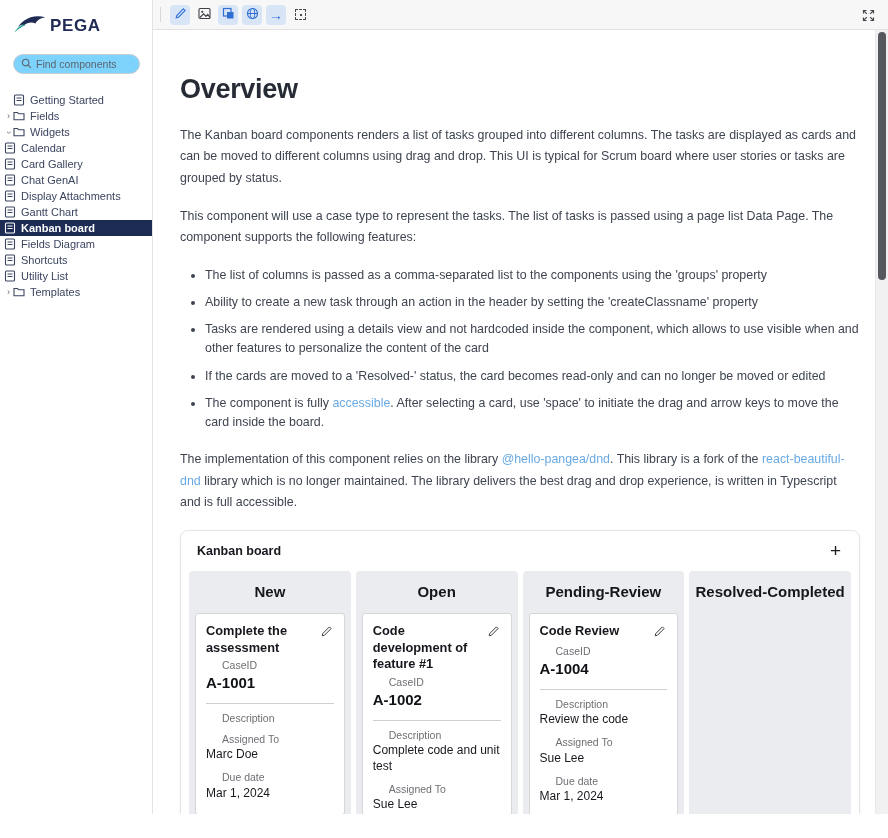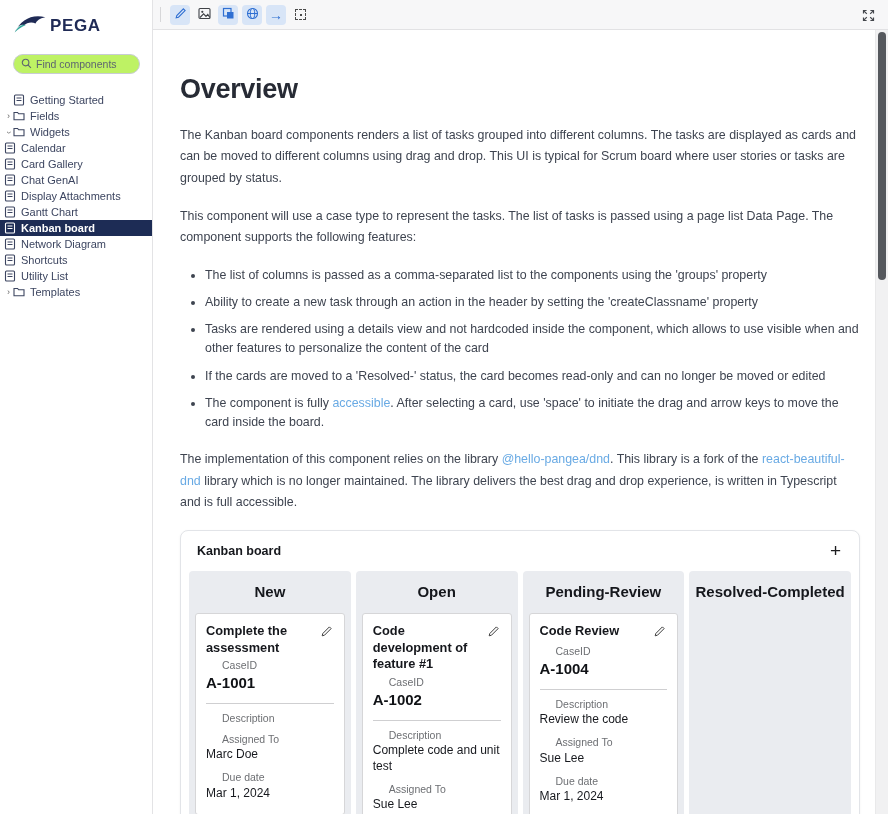--- a/index.html
+++ b/index.html
@@ -13,7 +13,7 @@
   .logo { display:flex; align-items:center; gap:3px; padding:4px 0 8px 13px; cursor:pointer; }
   .logo-text { font-size:17px; font-weight:800; letter-spacing:.6px; color:#1f2a55; }
   .search { margin:6px 12px 16px 13px; border:1px solid #c8ccd4; border-radius:10px; height:20px;
-            display:flex; align-items:center; padding:0 7px; gap:4px; background:#bef264; }
+            display:flex; align-items:center; padding:0 7px; gap:4px; background:#7dd3fc; }
   .search input { border:none; outline:none; flex:1; min-width:0; font-size:10.5px; color:#333;
                   font-family:"Liberation Sans", sans-serif; background:transparent; }
   .search input::placeholder { color:#5d6570; }

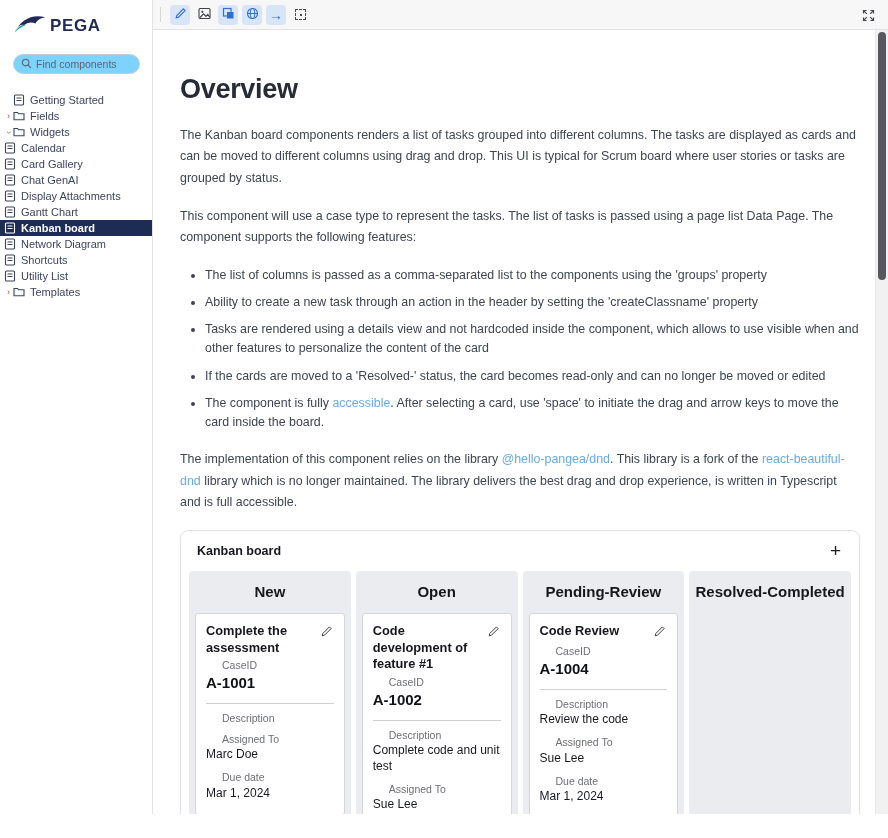--- a/index.html
+++ b/index.html
@@ -194,7 +194,7 @@
               <line x1="3.5" y1="6.5" x2="8.5" y2="6.5" stroke="#3c4560" stroke-width="1"></line>
             </svg>
         </span>
-        <span>Network Diagram</span>
+        <span>Fields Diagram</span>
       </div>
       <div class="nrow child">
         <span class="nicon">

